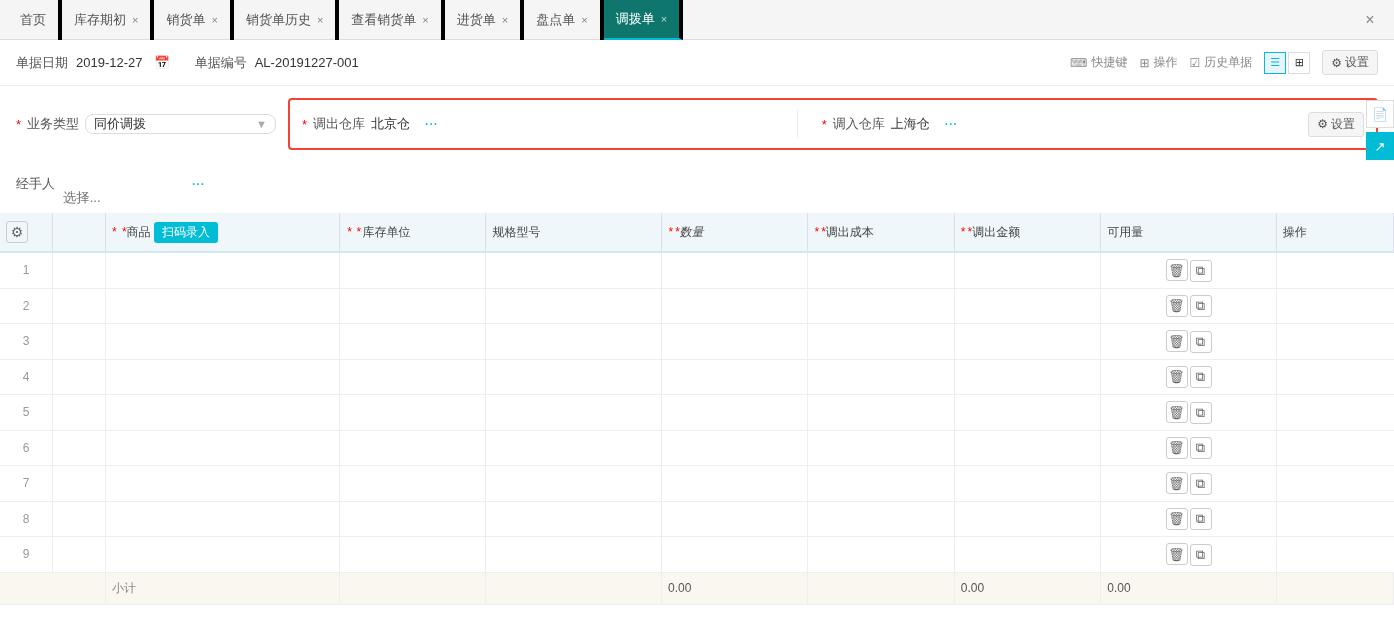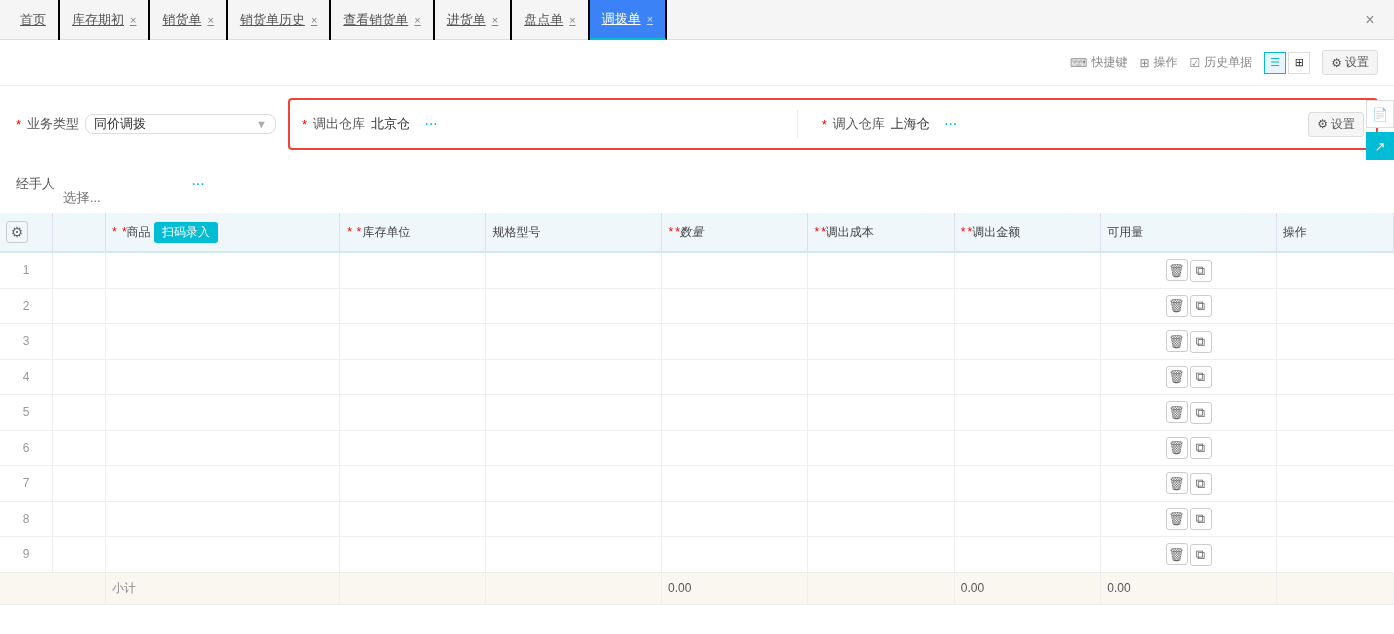--- a/index.html
+++ b/index.html
@@ -12,9 +12,8 @@
     }
     .tab-item {
       display: flex; align-items: center; padding: 0 12px; height: 40px; cursor: pointer;
-      font-size: 13px; color: #555; border-right: 2px solid #000000; white-space: nowrap;
+      font-size: 13px; color: #555; border-right: 4px solid #000000; white-space: nowrap;
       position: relative;
-      text-decoration: underline;
     }
     .tab-item.active {
       background: #3b82f6; color: #fff; border-bottom: 2px solid #00bcd4;

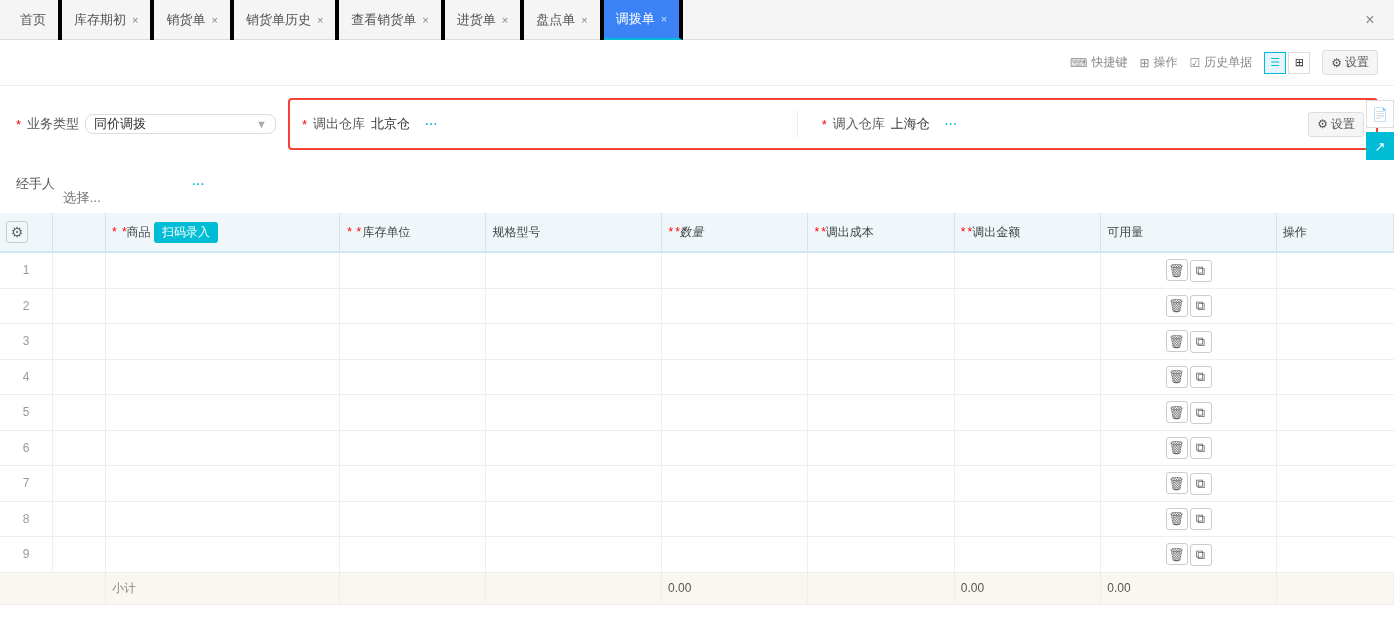--- a/index.html
+++ b/index.html
@@ -16,7 +16,7 @@
       position: relative;
     }
     .tab-item.active {
-      background: #3b82f6; color: #fff; border-bottom: 2px solid #00bcd4;
+      background: #0f766e; color: #fff; border-bottom: 2px solid #00bcd4;
     }
     .tab-item .tab-close {
       margin-left: 6px; font-size: 11px; cursor: pointer; opacity: 0.7;

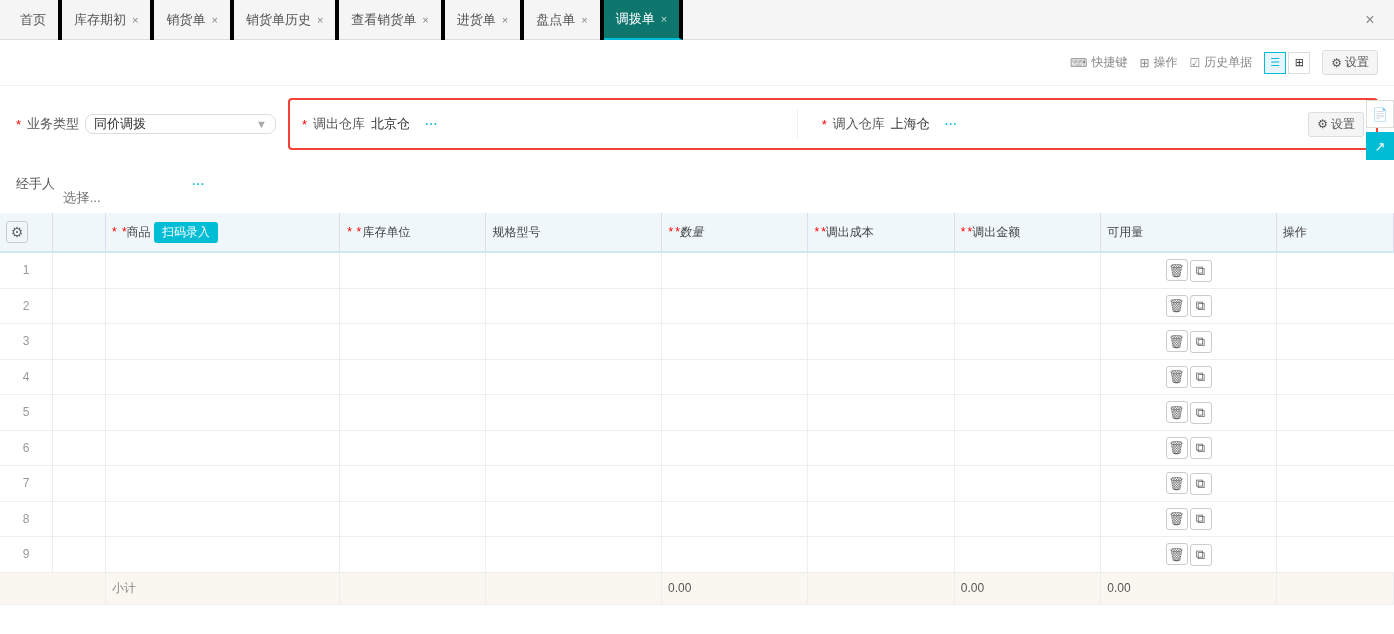--- a/index.html
+++ b/index.html
@@ -189,6 +189,13 @@
   </div>
 
   <div class="form-header">
+    <div class="form-header-left">
+      <span class="field-label">单据日期</span>
+      <span class="field-value">2019-12-27</span>
+      <span class="calendar-icon">📅</span>
+      <span class="field-label" style="margin-left:16px;">单据编号</span>
+      <span class="field-value">AL-20191227-001</span>
+    </div>
     <div class="form-header-right">
       <div class="header-action">
         <span>⌨</span>

